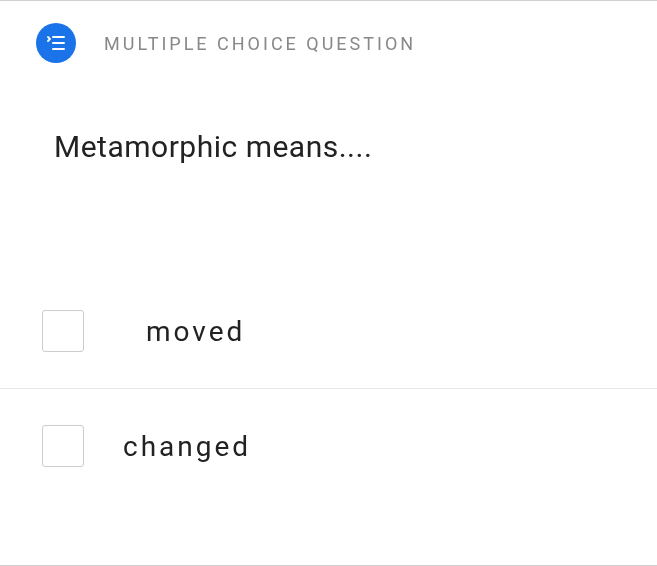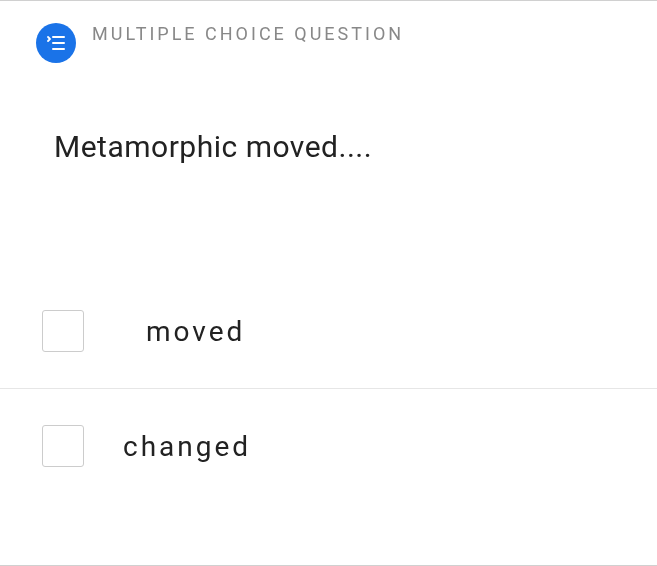--- a/index.html
+++ b/index.html
@@ -19,8 +19,9 @@
   }
   .header {
     display: flex;
+    align-items: center;
     padding: 22px 0 0 36px;
-    gap: 16px;
+    gap: 28px;
   }
   .icon-circle {
     width: 40px;

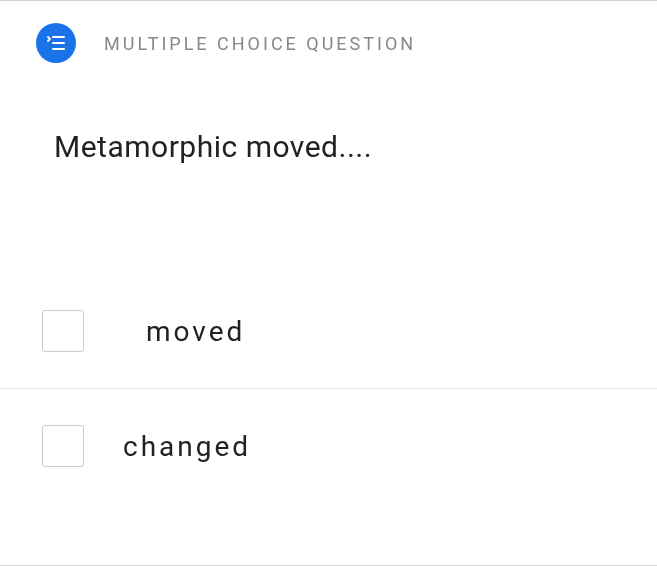--- a/index.html
+++ b/index.html
@@ -89,7 +89,7 @@
   <div class="question-type-label">MULTIPLE CHOICE QUESTION</div>
 </div>
 
-<div class="question-text">Metamorphic moved....</div>
+<div class="question-text">Metamorphic means....</div>
 
 <div class="options">
   <div class="option">

